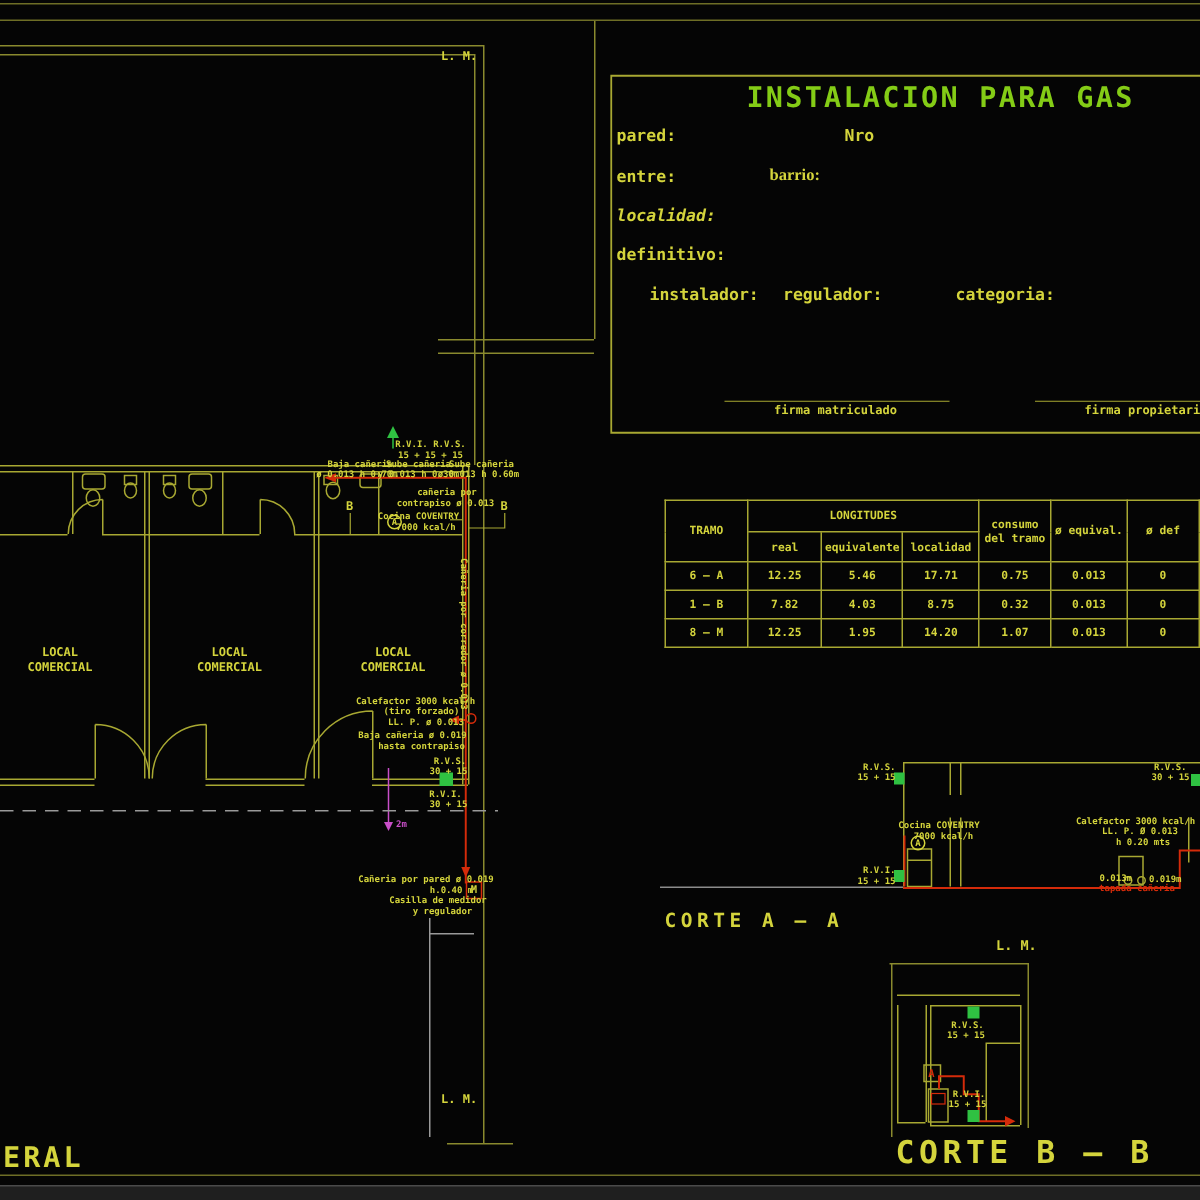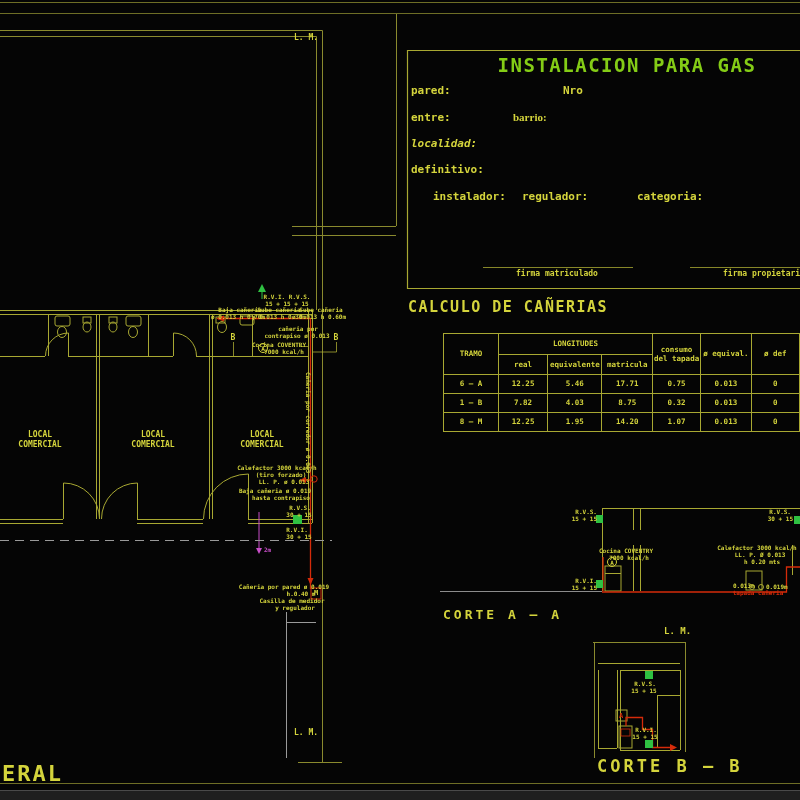--- a/index.html
+++ b/index.html
@@ -181,7 +181,6 @@
   <div class="fsig" style="left:557px;top:269px;">firma matriculado</div>
   <div class="fsig" style="left:764px;top:269px;">firma propietario</div>
 
-  <div class="bigtitle" style="left:408px;top:298px;font-size:15px;letter-spacing:1.5px;">CALCULO DE CAÑERIAS</div>
 
   <table class="calc">
     <colgroup>

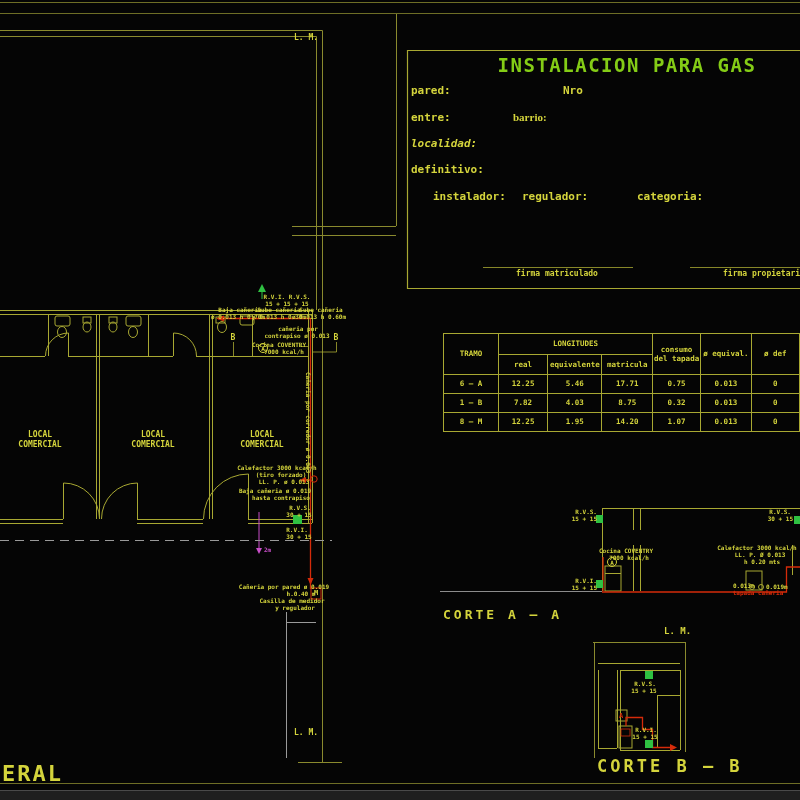--- a/index.html
+++ b/index.html
@@ -196,7 +196,7 @@
       <tr class="r1">
         <th rowspan="2">TRAMO</th>
         <th colspan="3">LONGITUDES</th>
-        <th rowspan="2">consumo del tapada</th>
+        <th rowspan="2">consumo del tramo</th>
         <th rowspan="2">ø equival.</th>
         <th rowspan="2">ø def</th>
       </tr>

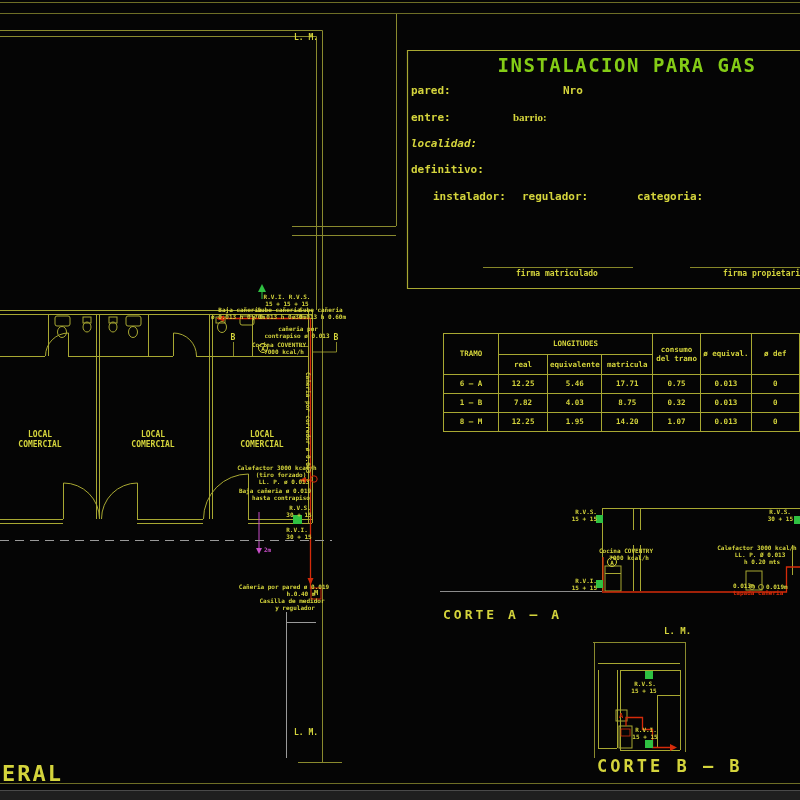--- a/index.html
+++ b/index.html
@@ -203,7 +203,7 @@
       <tr class="r2">
         <th>real</th>
         <th>equivalente</th>
-        <th>matricula</th>
+        <th>localidad</th>
       </tr>
     </thead>
     <tbody>

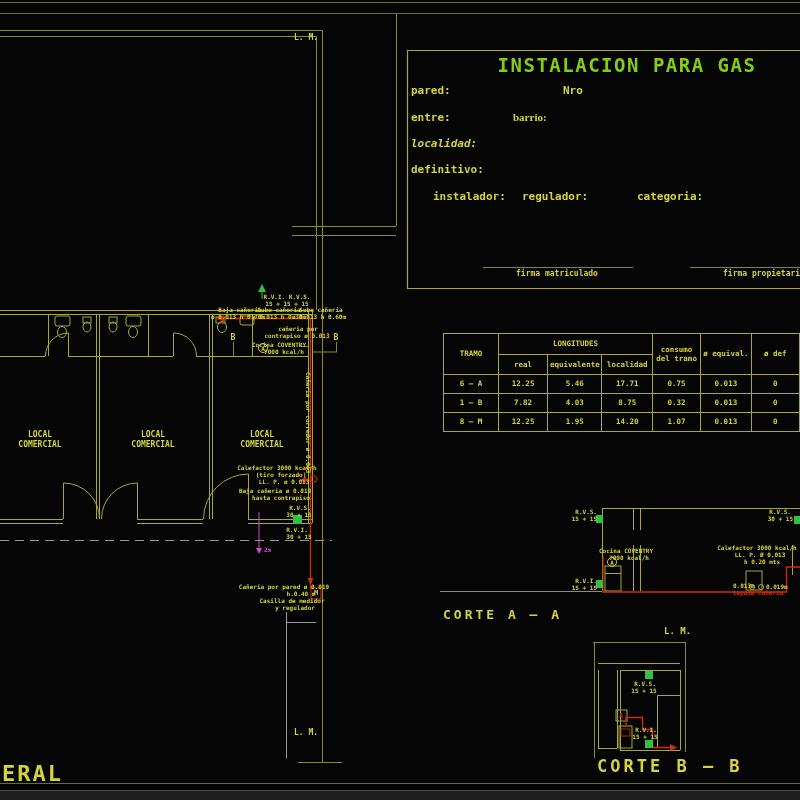--- a/index.html
+++ b/index.html
@@ -277,7 +277,7 @@
       <div class="ann" style="left: 316px; top: 589px; font-size: 7px; font-weight: bold; color: rgb(212, 212, 60); text-align: center; transform: translateX(-50%);">M</div>
       <div class="ann" style="left: 312px; top: 372px; font-size: 6px; font-weight: bold; color: rgb(212, 212, 60); transform-origin: left top; transform: rotate(90deg);">Cañeria por corredor ø 0.013</div>
       <div class="ann" style="left: 294px; top: 728px; font-size: 8px; font-weight: bold; color: rgb(212, 212, 60);">L. M.</div>
-      <div class="ann" style="left: 2px; top: 760px; font-size: 22px; font-weight: bold; color: rgb(212, 212, 60); letter-spacing: 2px;">ERAL</div>
+      <div class="ann" style="left: 2px; top: 760px; font-size: 19px; font-weight: bold; color: rgb(212, 212, 60); letter-spacing: 2px;">ERAL</div>
       <div class="ann" style="left: 443px; top: 607px; font-size: 13px; font-weight: bold; color: rgb(212, 212, 60); letter-spacing: 3px;">CORTE A – A</div>
       <div class="ann" style="left: 597px; top: 508px; font-size: 6px; font-weight: bold; color: rgb(212, 212, 60); text-align: right; transform: translateX(-100%);">R.V.S.</div>
       <div class="ann" style="left: 597px; top: 515px; font-size: 6px; font-weight: bold; color: rgb(212, 212, 60); text-align: right; transform: translateX(-100%);">15 + 15</div>

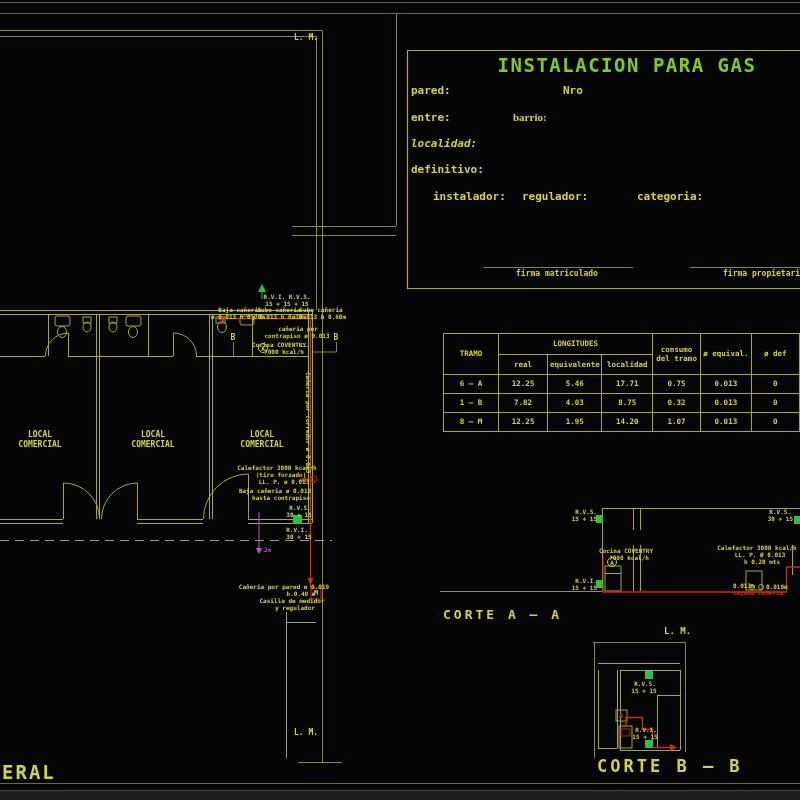--- a/index.html
+++ b/index.html
@@ -295,7 +295,7 @@
       <div class="ann" style="left: 766px; top: 583px; font-size: 6px; font-weight: bold; color: rgb(212, 212, 60);">0.019m</div>
       <div class="ann" style="left: 758px; top: 589px; font-size: 6px; font-weight: bold; color: rgb(213, 43, 10); text-align: center; transform: translateX(-50%);">tapada cañeria</div>
       <div class="ann" style="left: 664px; top: 626px; font-size: 9px; font-weight: bold; color: rgb(212, 212, 60);">L. M.</div>
-      <div class="ann" style="left: 597px; top: 755px; font-size: 17px; font-weight: bold; color: rgb(212, 212, 60); letter-spacing: 3px;">CORTE B – B</div>
+      <div class="ann" style="left: 597px; top: 755px; font-size: 21px; font-weight: bold; color: rgb(212, 212, 60); letter-spacing: 3px;">CORTE B – B</div>
       <div class="ann" style="left: 645px; top: 680px; font-size: 6px; font-weight: bold; color: rgb(212, 212, 60); text-align: center; transform: translateX(-50%);">R.V.S.</div>
       <div class="ann" style="left: 644px; top: 687px; font-size: 6px; font-weight: bold; color: rgb(212, 212, 60); text-align: center; transform: translateX(-50%);">15 + 15</div>
       <div class="ann" style="left: 646px; top: 726px; font-size: 6px; font-weight: bold; color: rgb(212, 212, 60); text-align: center; transform: translateX(-50%);">R.V.I.</div>

